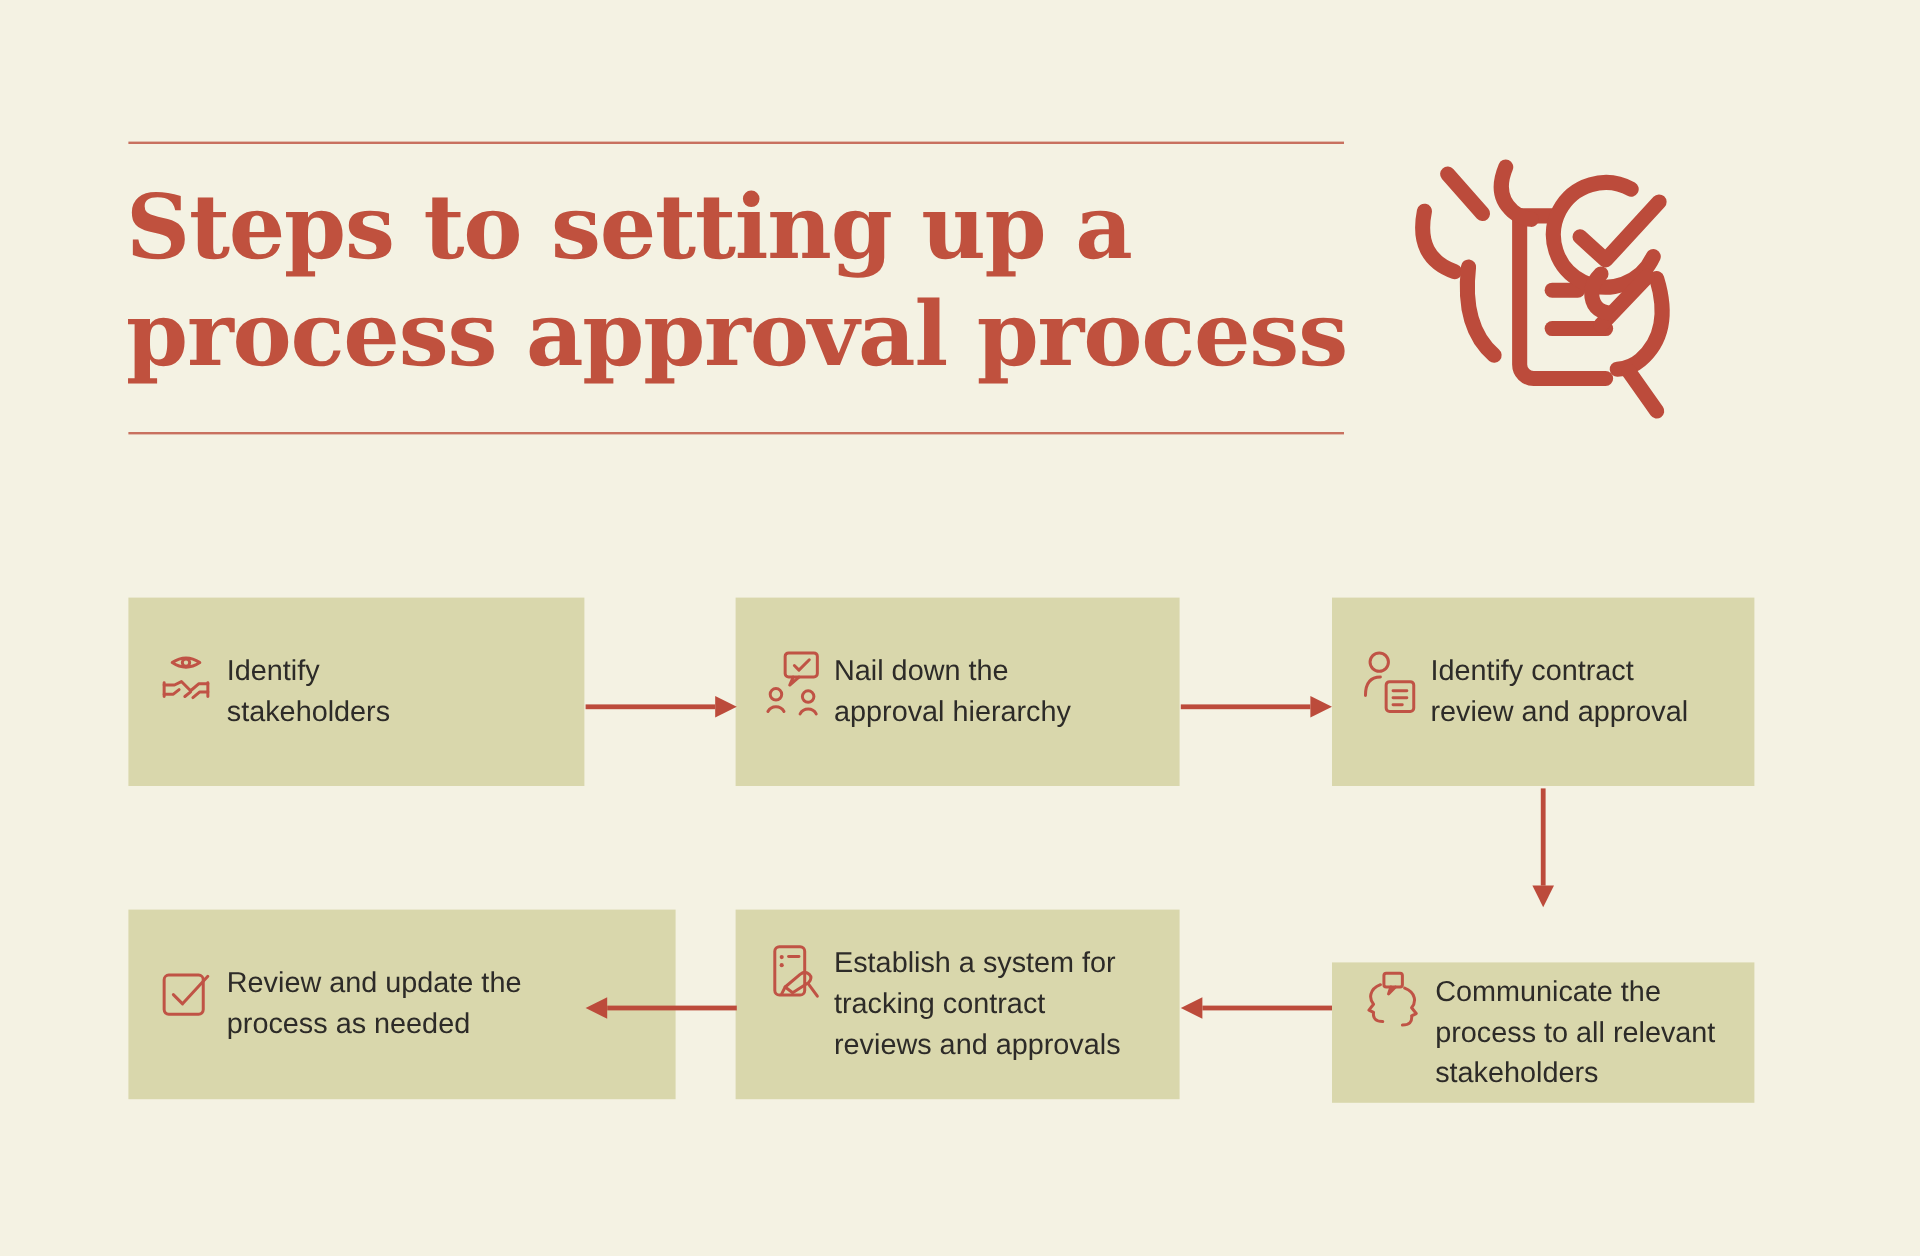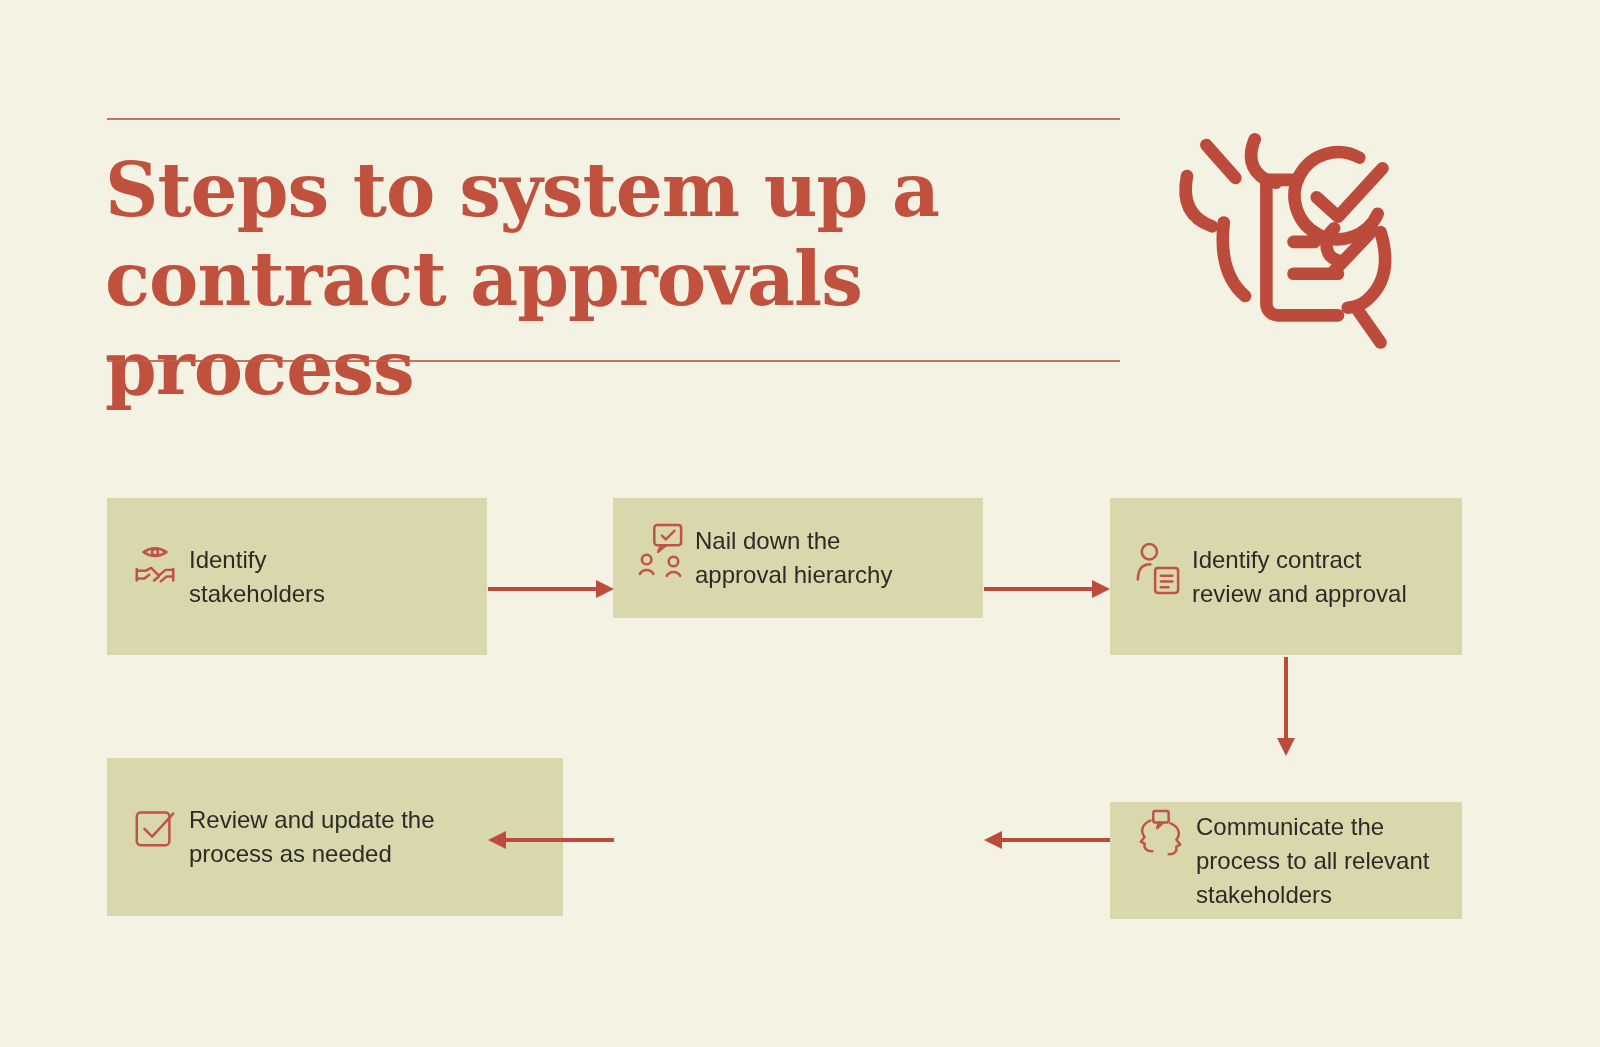--- a/index.html
+++ b/index.html
@@ -72,7 +72,7 @@
 
   <div class="rule rule-top"></div>
   <h1 class="title">
-    <span>Steps to system up a</span><br>
+    <span>Steps to setting up a</span><br>
     <span>contract approvals process</span>
   </h1>
   <div class="rule rule-bottom"></div>

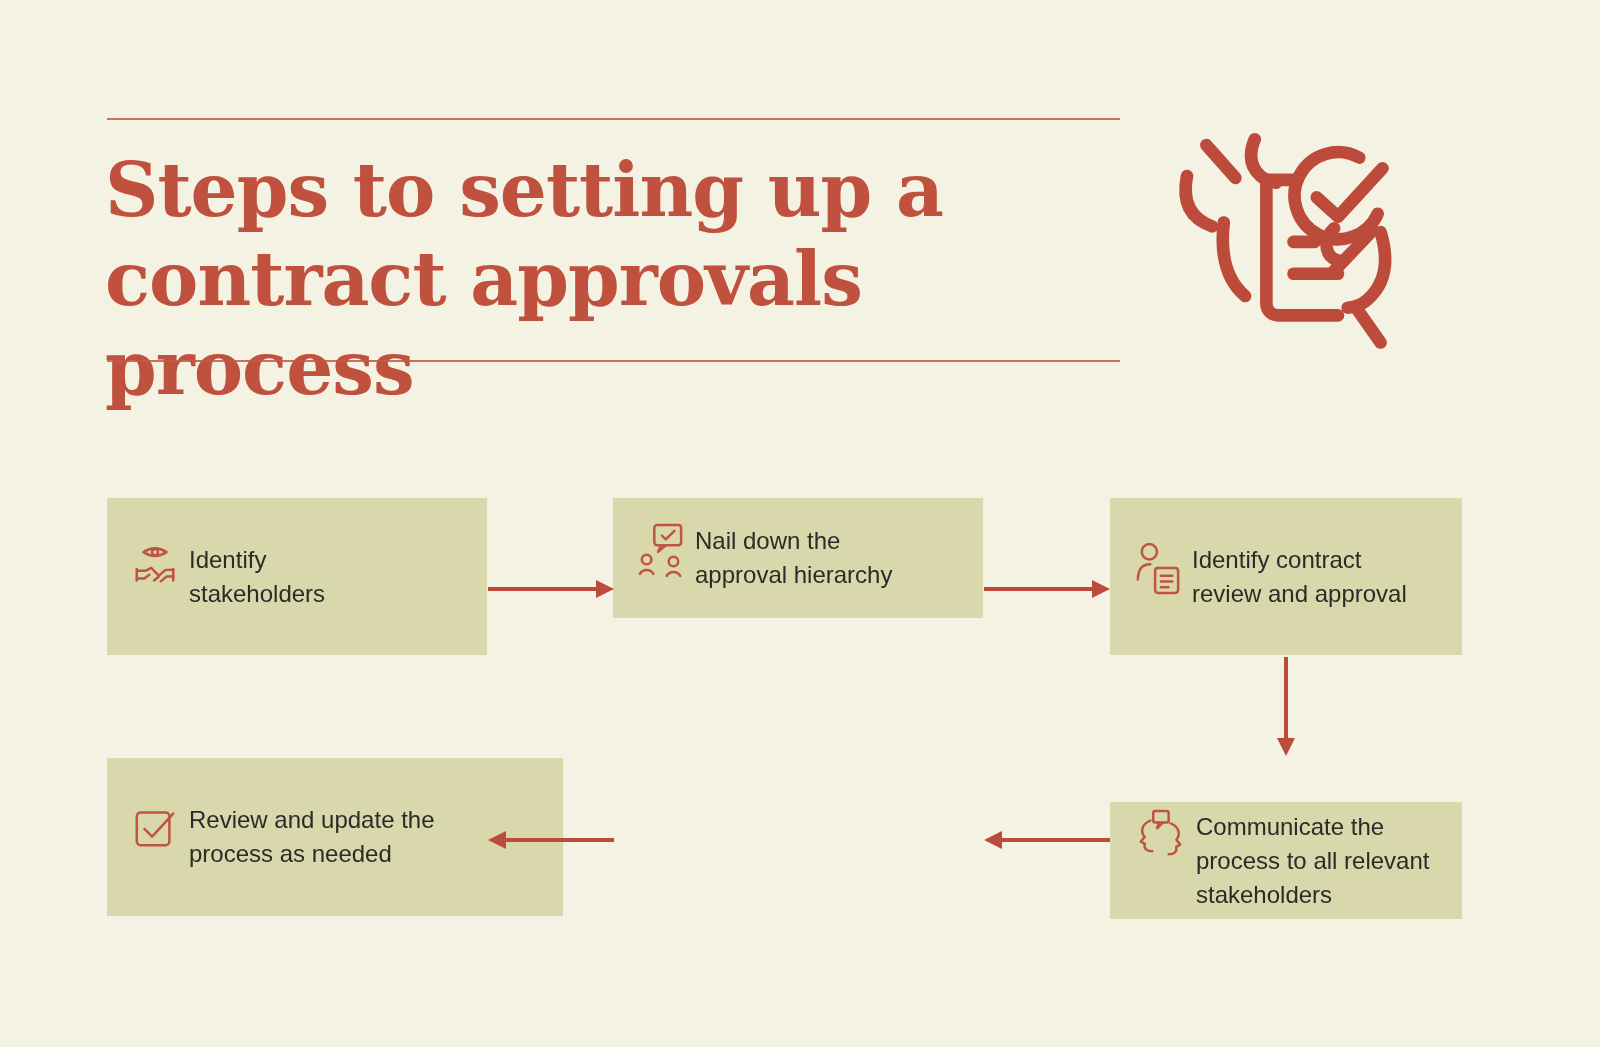--- a/index.html
+++ b/index.html
@@ -73,7 +73,7 @@
   <div class="rule rule-top"></div>
   <h1 class="title">
     <span>Steps to setting up a</span><br>
-    <span>contract approvals process</span>
+    <span>process approval process</span>
   </h1>
   <div class="rule rule-bottom"></div>
 

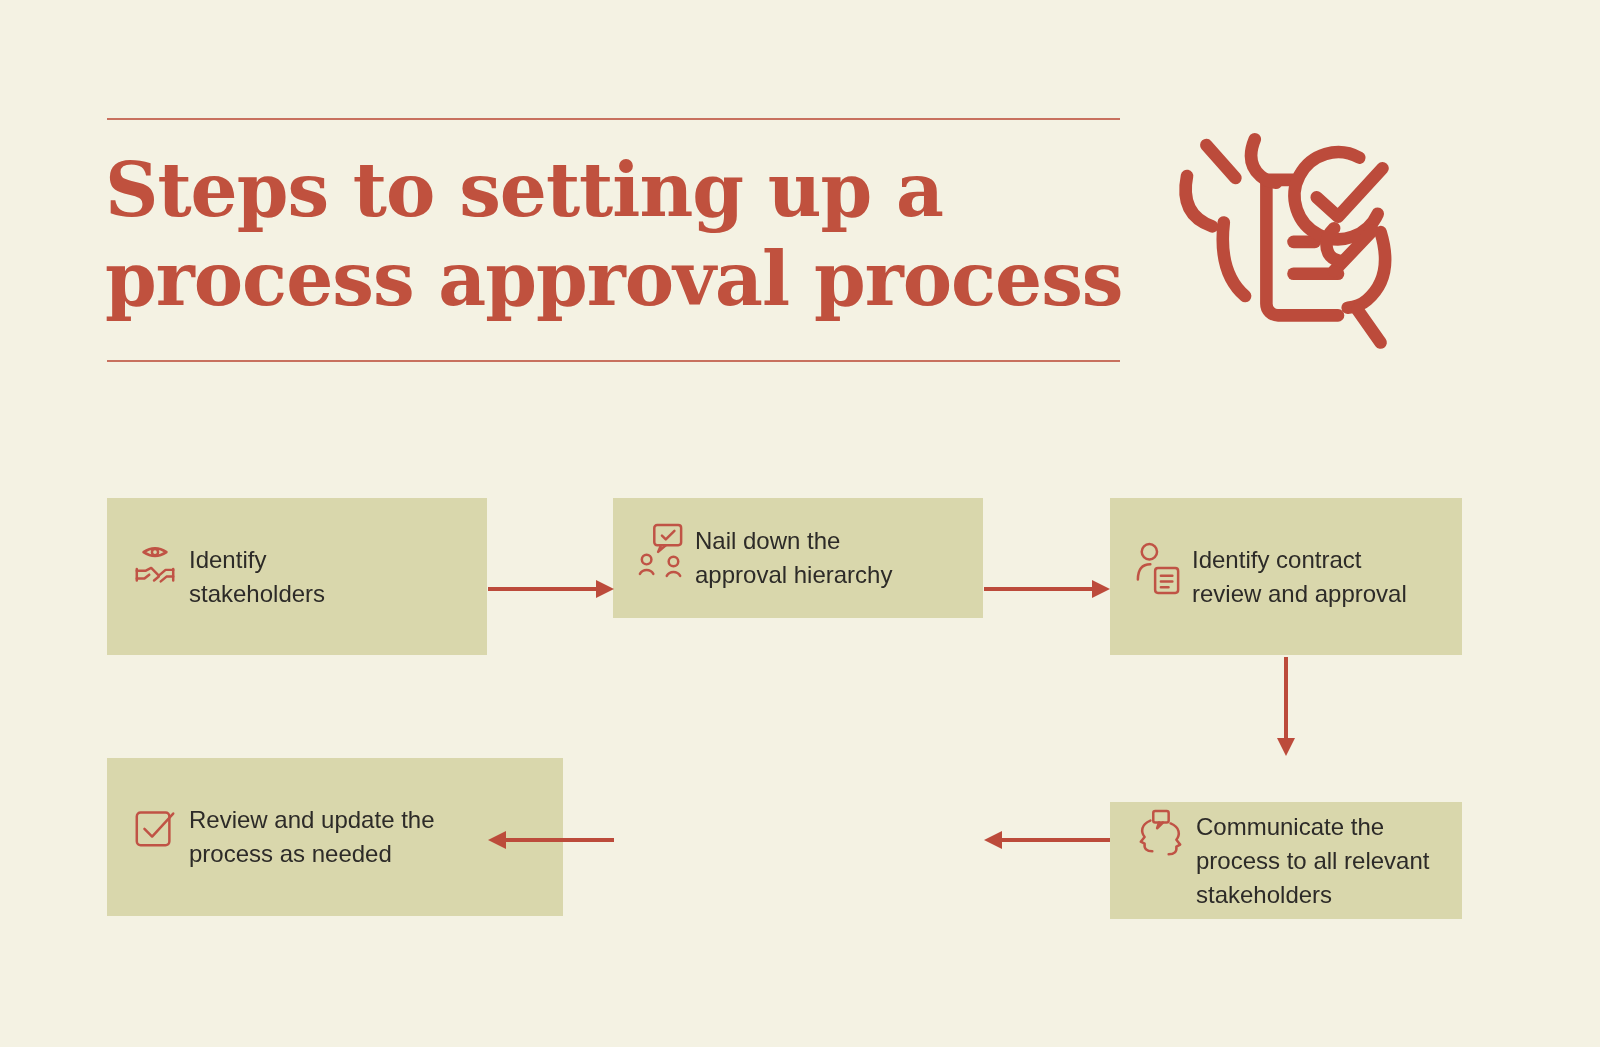--- a/index.html
+++ b/index.html
@@ -33,7 +33,7 @@
   .label{font-size:24px;line-height:34px;color:var(--ink);}
 
   .b1{left:107px;top:498px;width:380px;height:157px;}
-  .b2{left:613px;top:498px;width:370px;height:120px;}
+  .b2{left:613px;top:498px;width:370px;height:157px;}
   .b3{left:1110px;top:498px;width:352px;height:157px;}
   .b6{left:107px;top:758px;width:456px;height:158px;}
   .b5{left:613px;top:758px;width:370px;height:158px;}

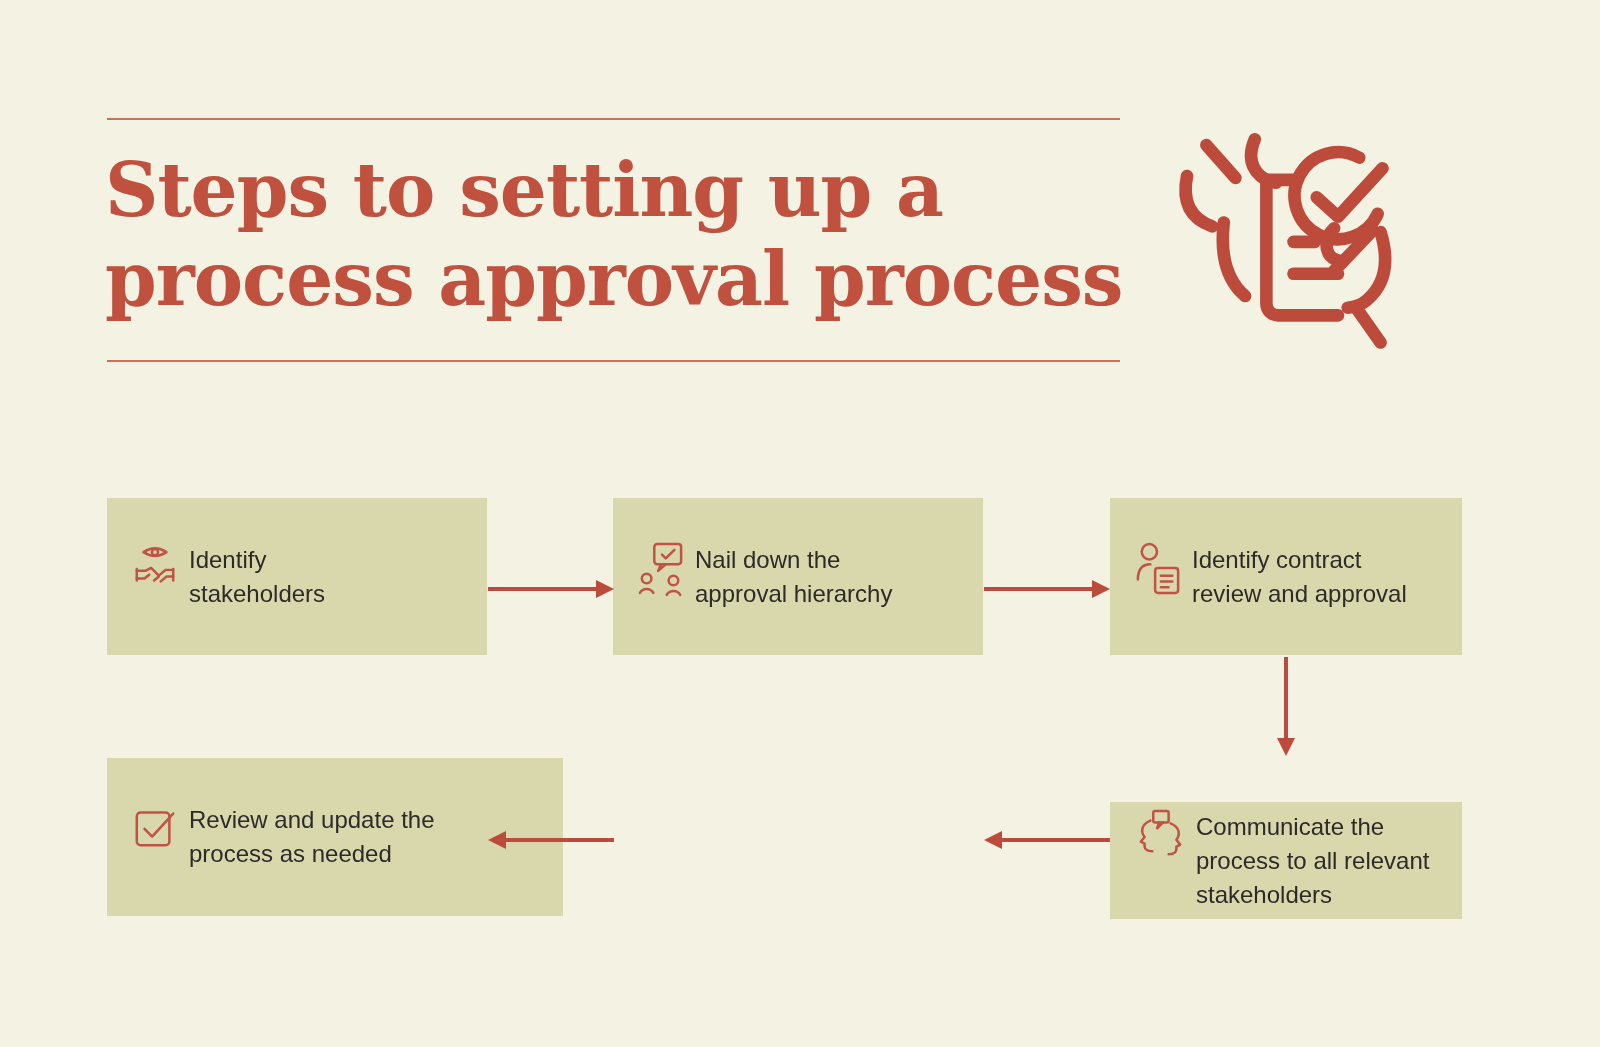--- a/index.html
+++ b/index.html
@@ -162,6 +162,22 @@
     </div>
   </div>
 
+  <div class="box b5">
+    <div class="box-inner">
+      <span class="step-icon">
+        <svg class="icon" width="46" height="54" viewBox="0 0 48 56">
+          <rect x="8" y="5" width="26" height="42" rx="4"></rect>
+          <circle class="fill" cx="14" cy="14" r="1.8"></circle>
+          <path d="M20 13.5 h9"></path>
+          <circle class="fill" cx="14" cy="21" r="1.8"></circle>
+          <path d="M17 40 l13 -11 q4.5 -3.5 8 0 q3 3 -0.5 7 l-14 9 z"></path>
+          <path d="M17 40 l-3 6"></path>
+          <path d="M37 37 l8 11"></path>
+        </svg>
+      </span>
+      <div class="label w5">Establish a system for tracking contract reviews and approvals</div>
+    </div>
+  </div>
 
   <div class="box b6">
     <div class="box-inner">

